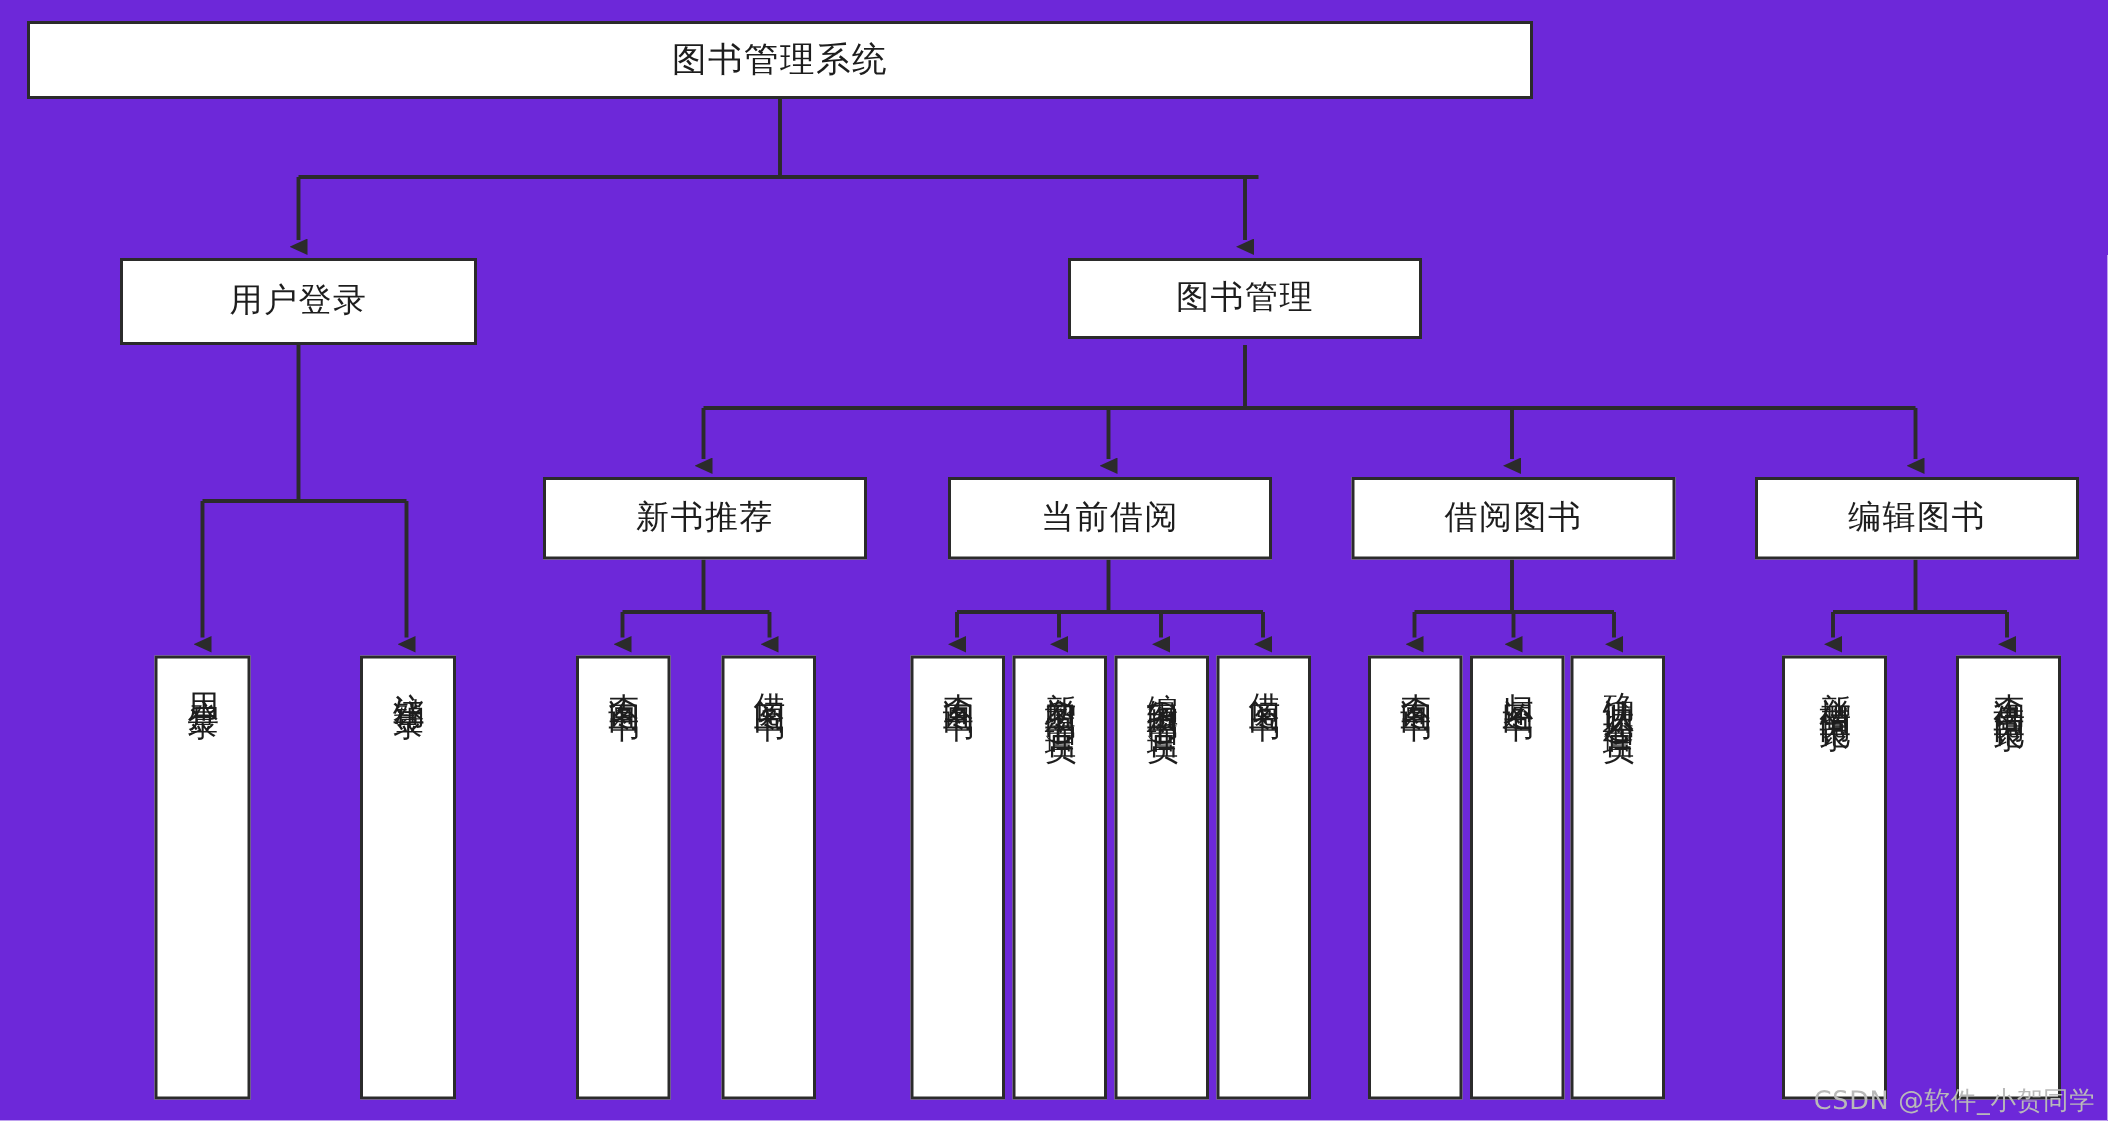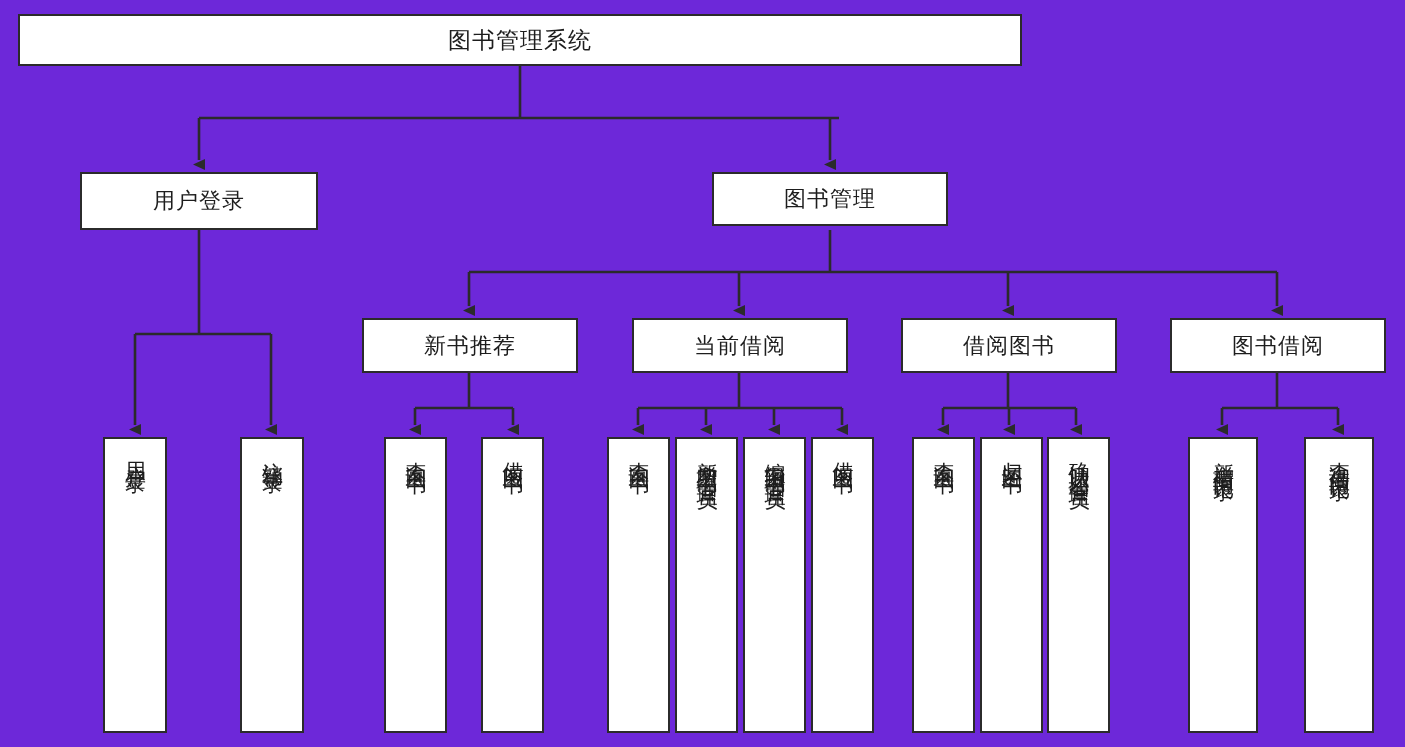--- a/index.html
+++ b/index.html
@@ -146,7 +146,7 @@
     <span class="node-label">借阅图书</span>
   </div>
   <div class="node-box level3" style="left:1170px; top:318px; width:216px; height:55px;">
-    <span class="node-label">图书借阅</span>
+    <span class="node-label">编辑图书</span>
   </div>
 
   <div class="node-box vertical" style="left:103px; top:437px; width:64px; height:296px;">

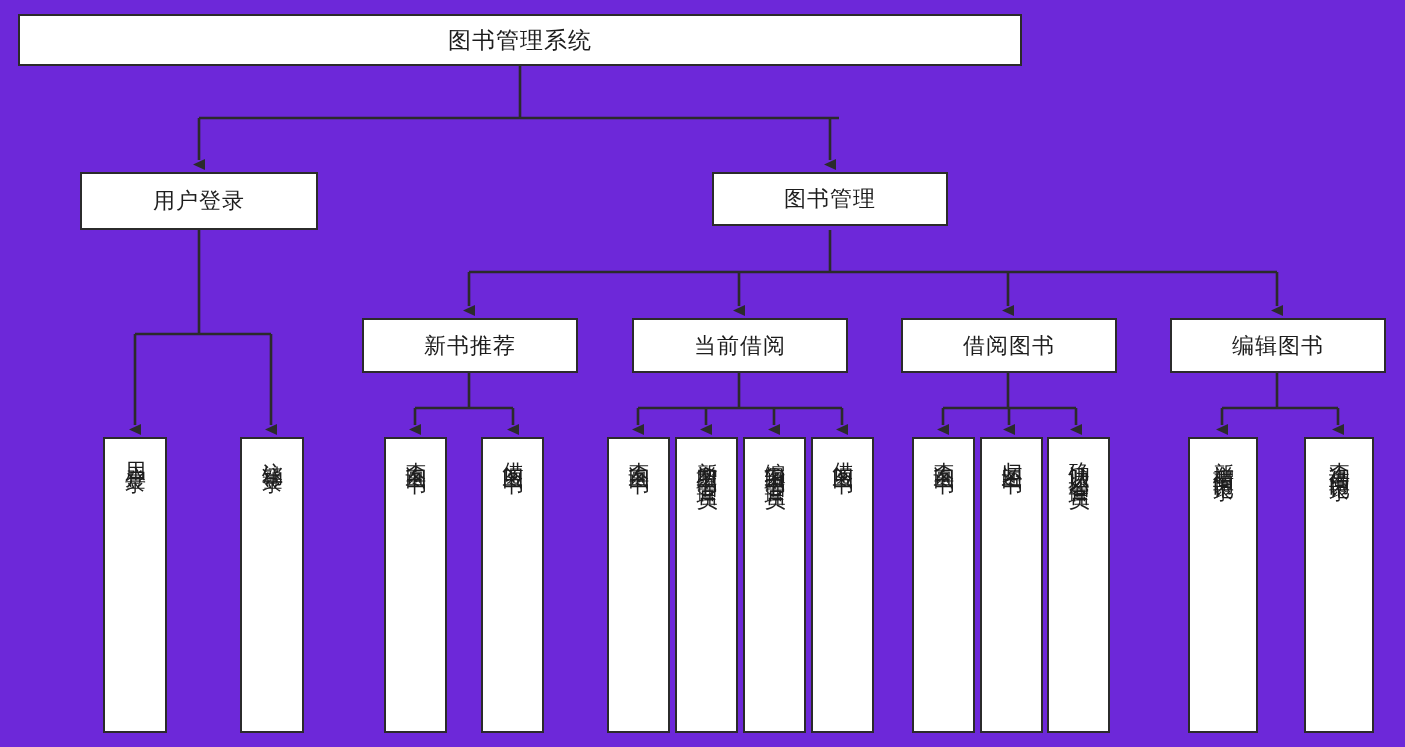--- a/index.html
+++ b/index.html
@@ -193,6 +193,7 @@
     <span class="node-label">查询借阅记录</span>
   </div>
 
+  <div id="watermark">CSDN @软件_小贺同学</div>
 
 </div>
 

